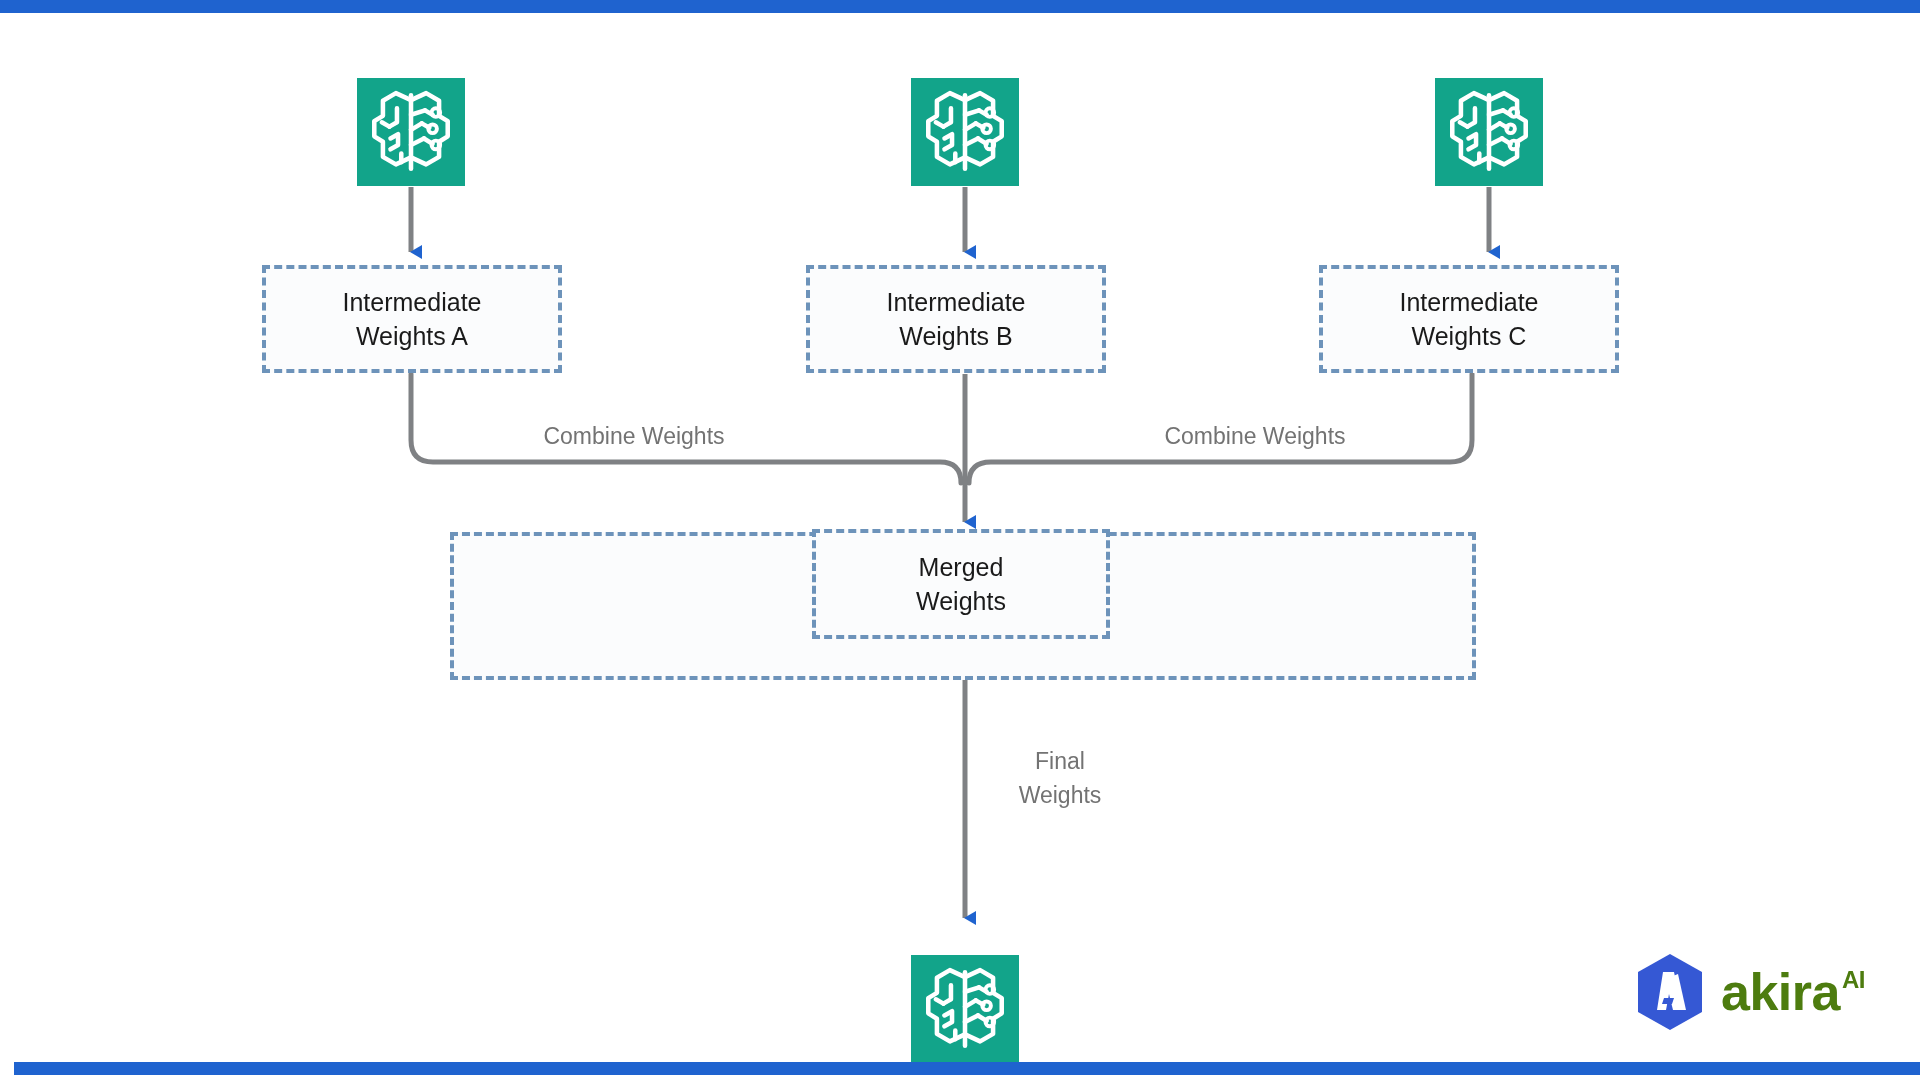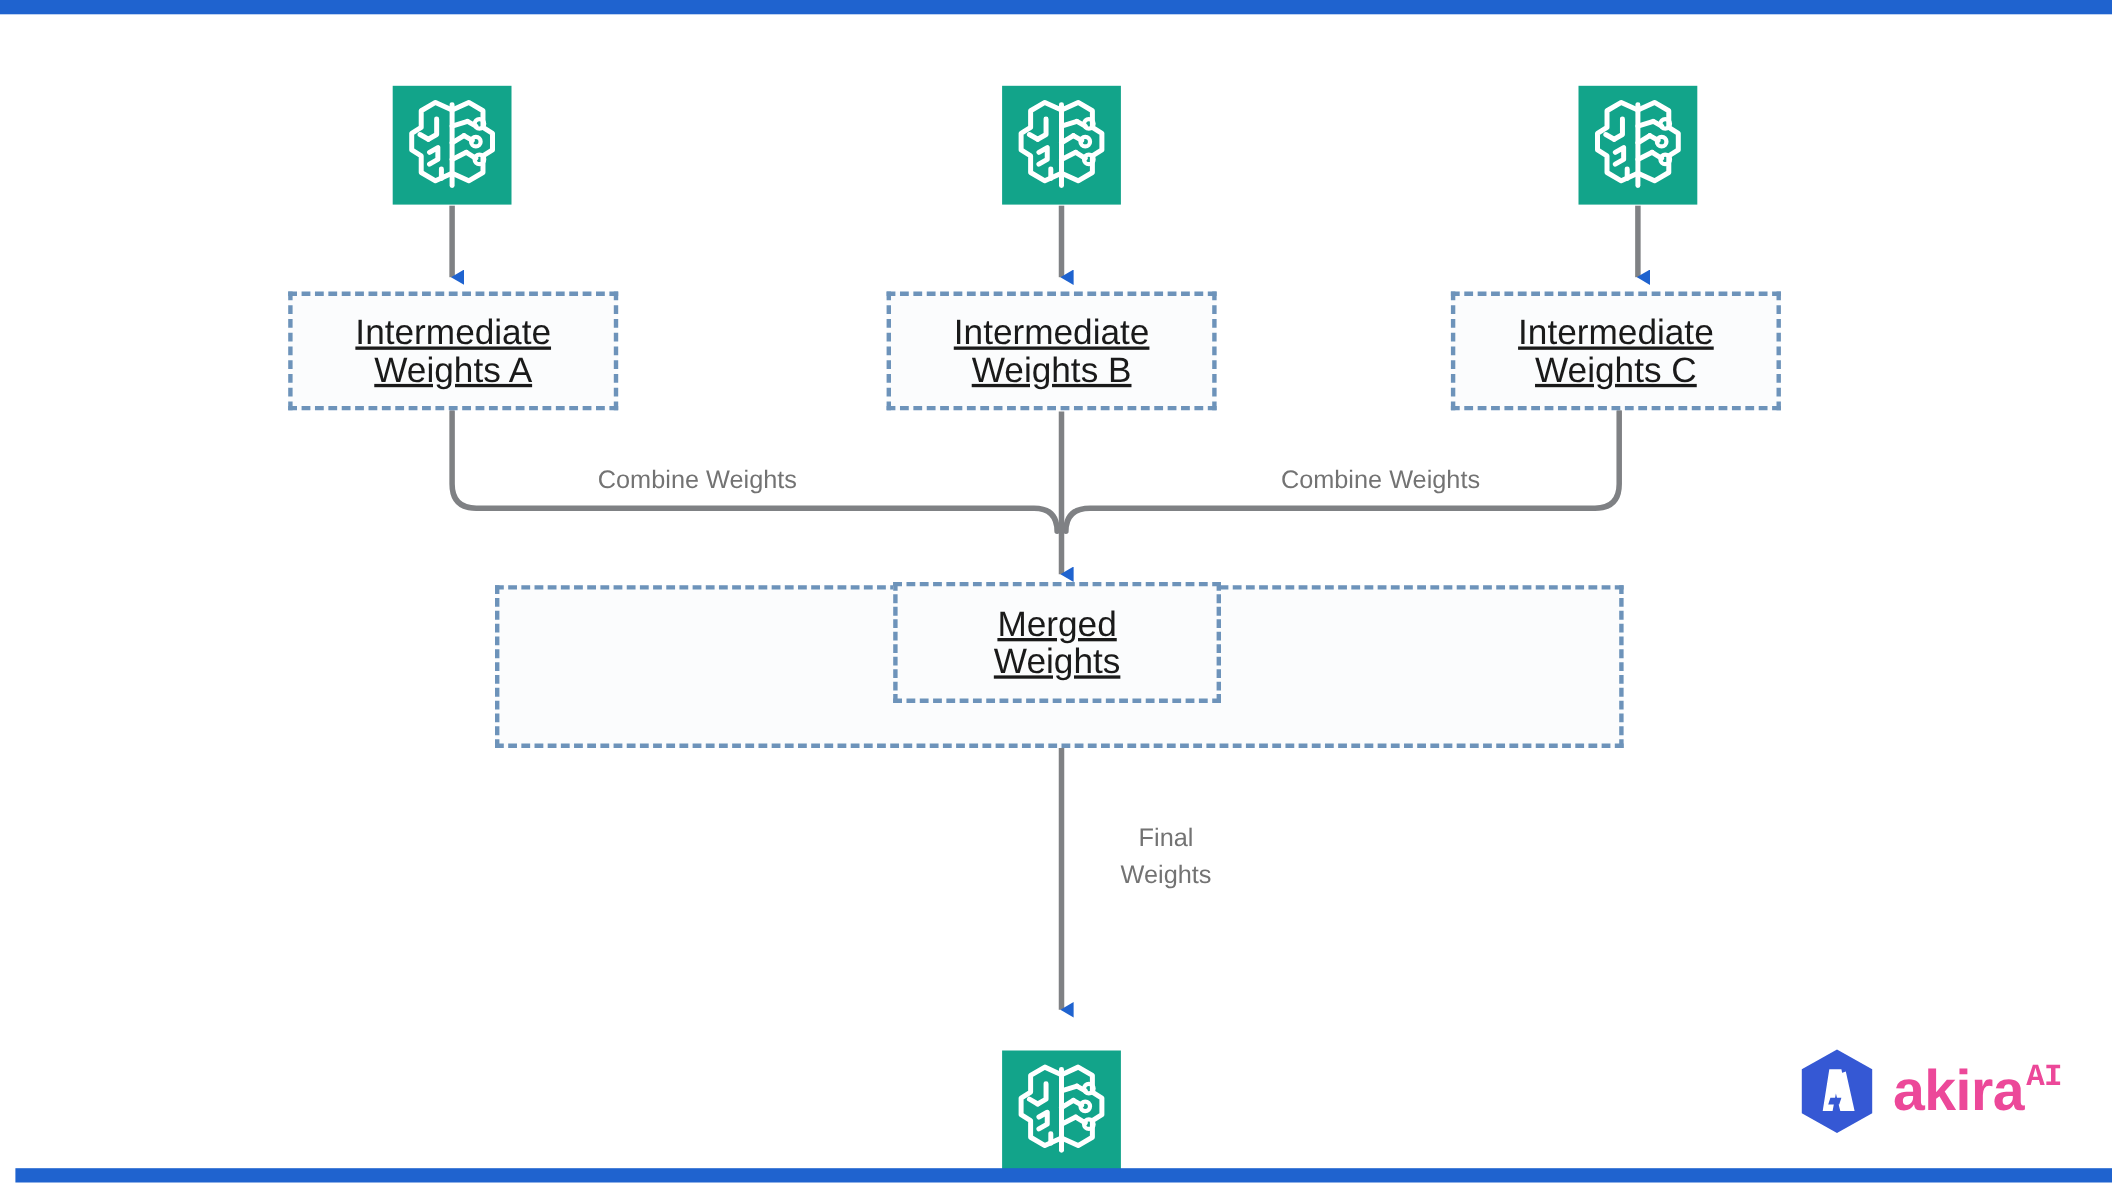--- a/index.html
+++ b/index.html
@@ -74,12 +74,11 @@
     text-align: center;
   }
   .weight-box .wb-label {
-    font-size: 32px;
+    font-size: 25px;
     line-height: 34px;
     color: #1a1a1a;
     white-space: pre-line;
     font-family: "Liberation Sans", sans-serif;
-    text-decoration: underline;
   }
 
   

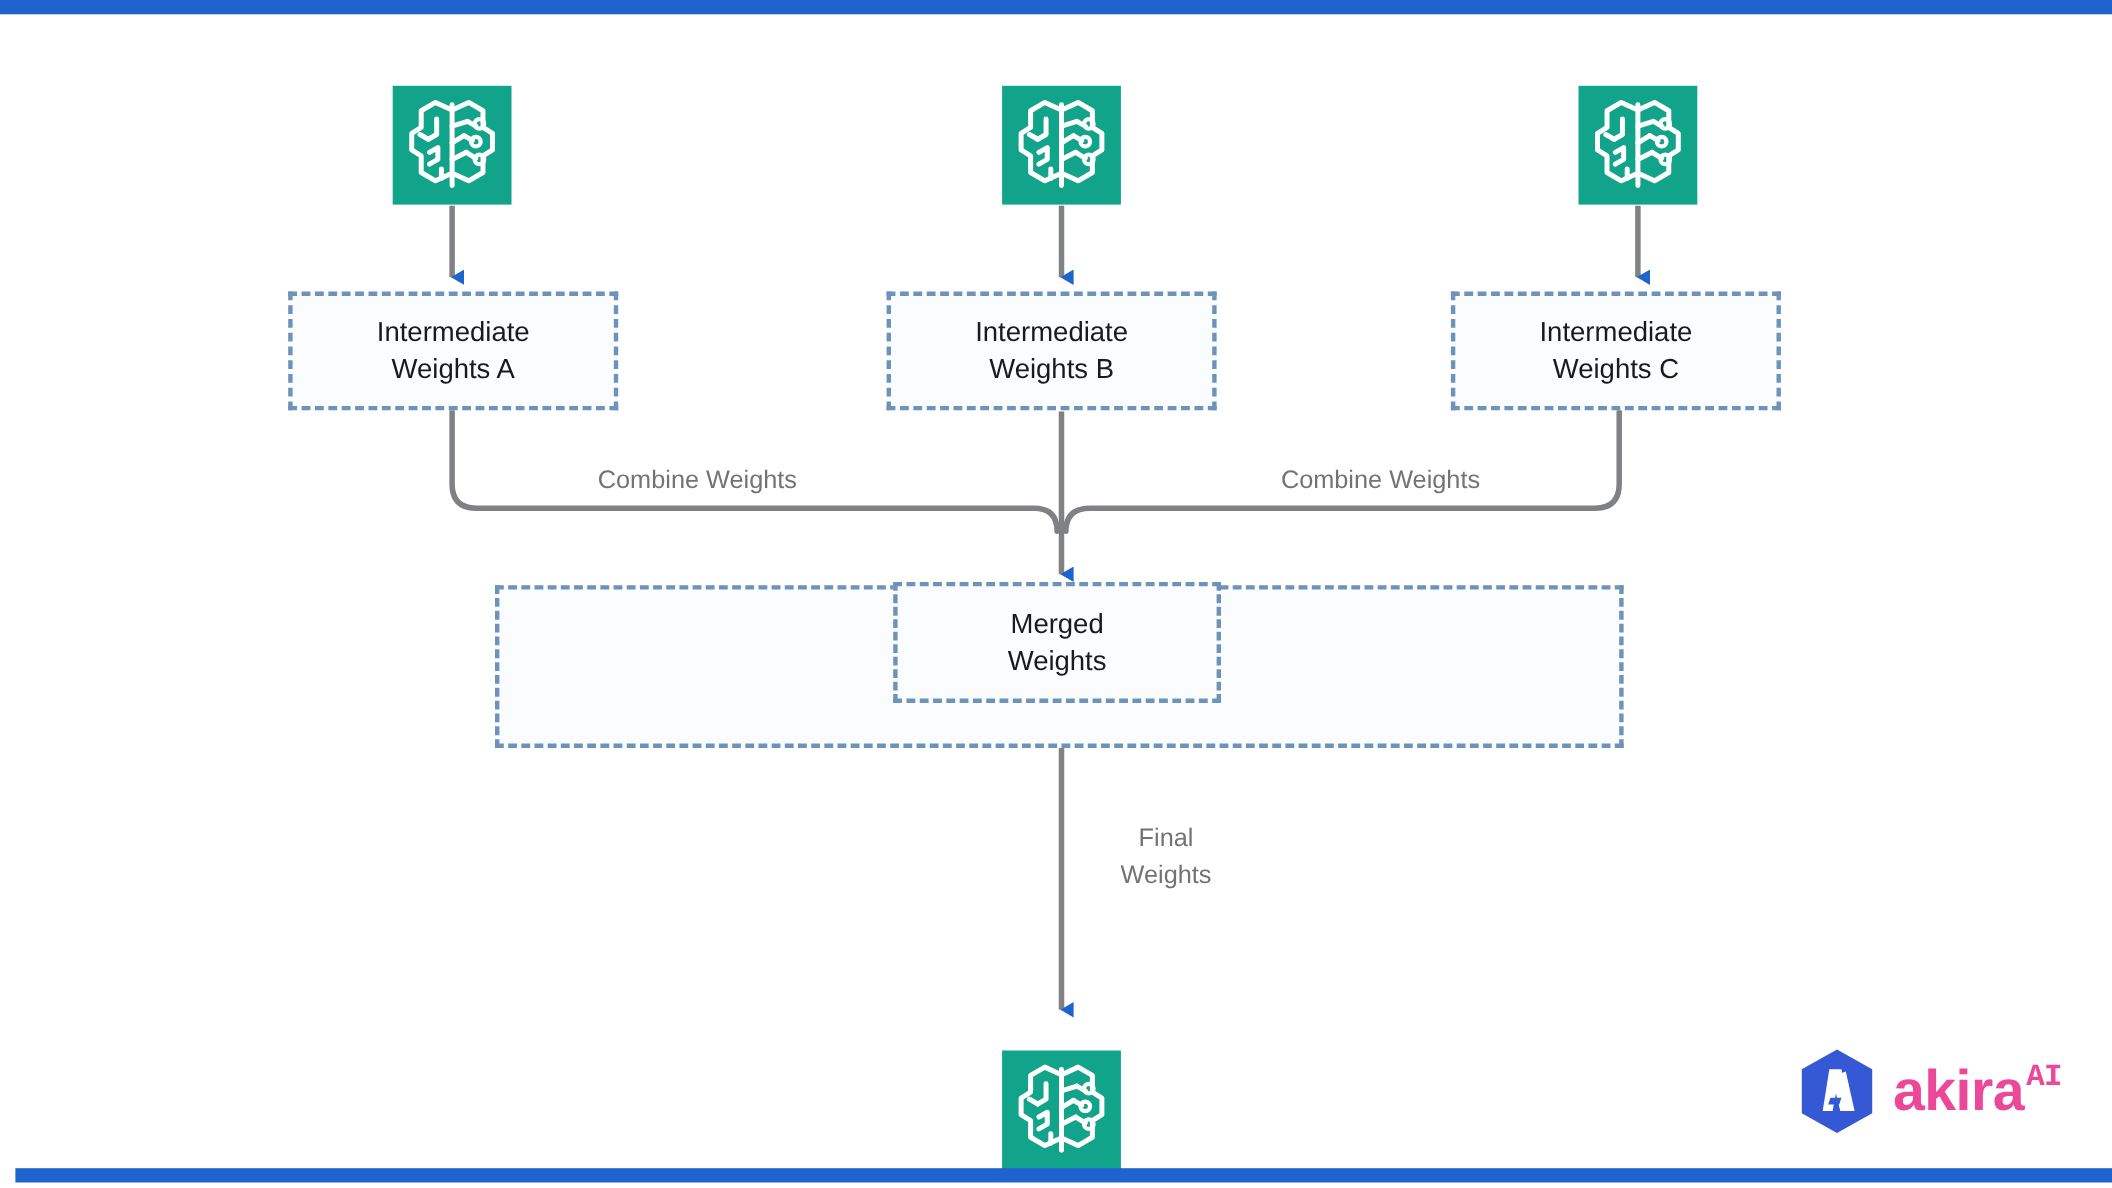--- a/index.html
+++ b/index.html
@@ -118,7 +118,7 @@
     display: flex;
     align-items: flex-start;
     font-weight: bold;
-    color: #ec4899;
+    color: #4d7c0f;
     letter-spacing: -0.5px;
   }
   .logo-word {

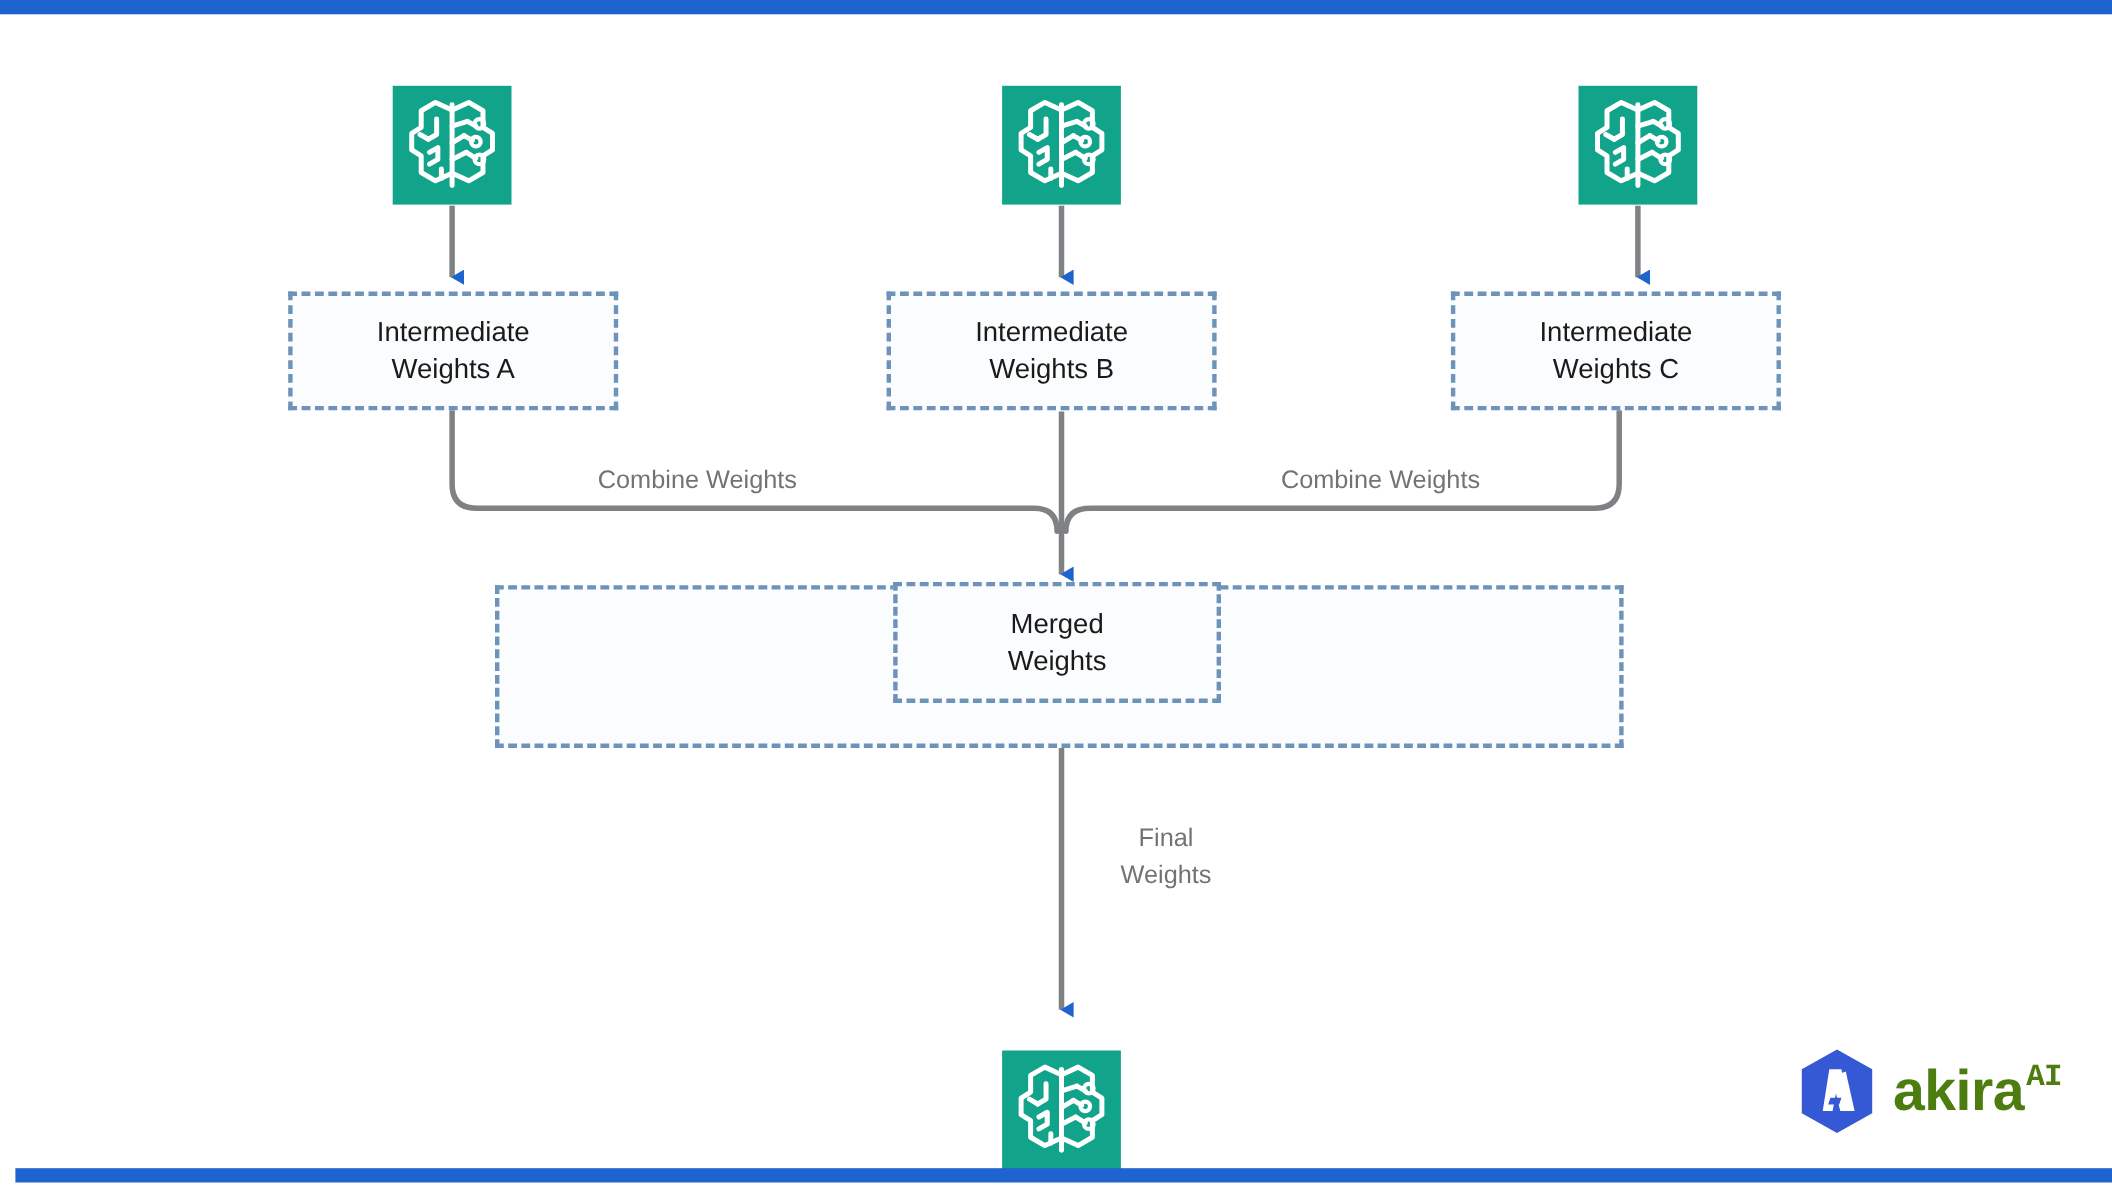--- a/index.html
+++ b/index.html
@@ -127,11 +127,11 @@
     font-family: "Liberation Sans", sans-serif;
   }
   .logo-sup {
-    font-size: 28px;
+    font-size: 24px;
     line-height: 24px;
     margin-top: 2px;
     margin-left: 2px;
-    font-family: Liberation Mono, monospace;
+    font-family: Liberation Sans, sans-serif;
   }
 </style>
 </head>

